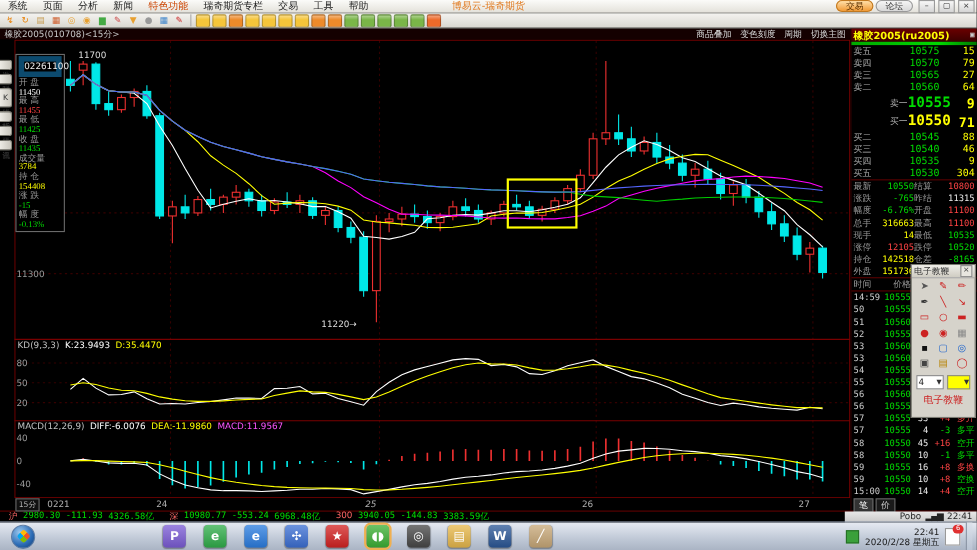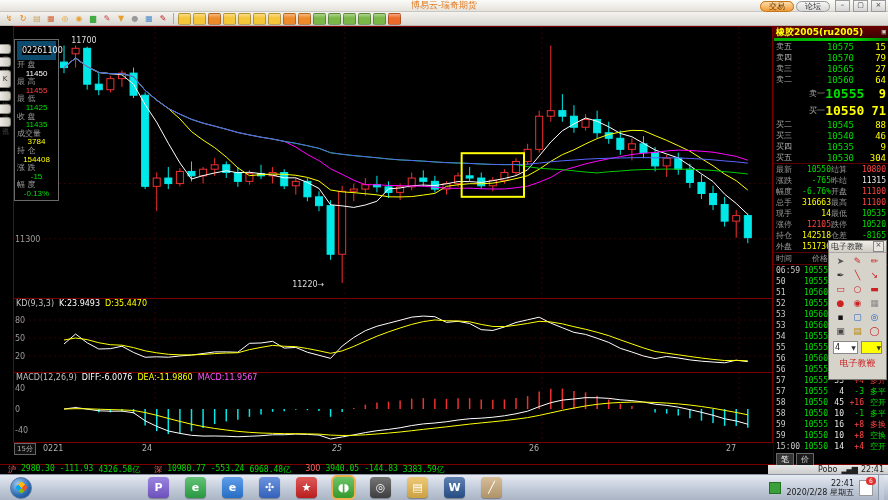--- a/index.html
+++ b/index.html
@@ -142,6 +142,17 @@
 <div id="app">
 
   <div id="titlebar">
+    <div id="menubar">
+        <span class="menu-item">系统</span>
+        <span class="menu-item">页面</span>
+        <span class="menu-item">分析</span>
+        <span class="menu-item">新闻</span>
+        <span class="menu-item" style="color: rgb(204, 68, 0);">特色功能</span>
+        <span class="menu-item">瑞奇期货专栏</span>
+        <span class="menu-item">交易</span>
+        <span class="menu-item">工具</span>
+        <span class="menu-item">帮助</span>
+      </div>
     <div id="wintitle">博易云-瑞奇期货</div>
     <div id="titleright">
       <span id="pills"><span class="pill orange" style="margin-right: 2px;">交易</span><span class="pill gray" style="margin-right: 2px;">论坛</span></span>

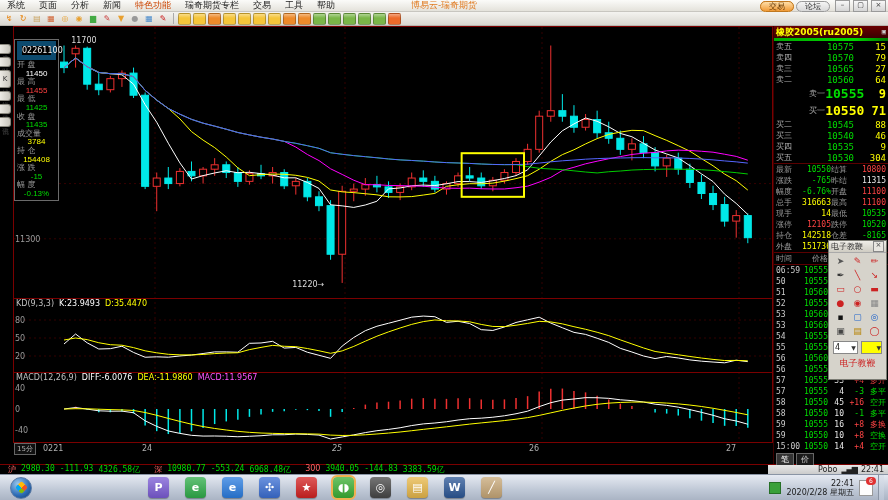--- a/index.html
+++ b/index.html
@@ -195,6 +195,15 @@
 
   <div id="content">
     <div id="leftcol">
+      <div id="subbar">
+        <span id="charttitle">橡胶2005(010708)&lt;15分&gt;</span>
+        <span id="sublinks">
+            <span class="sublink">商品叠加</span>
+            <span class="sublink">变色刻度</span>
+            <span class="sublink">周期</span>
+            <span class="sublink">切换主图</span>
+          </span>
+      </div>
       <div id="chartwrap">
         <div id="lefttabs">
             <div class="vtab">自选</div>

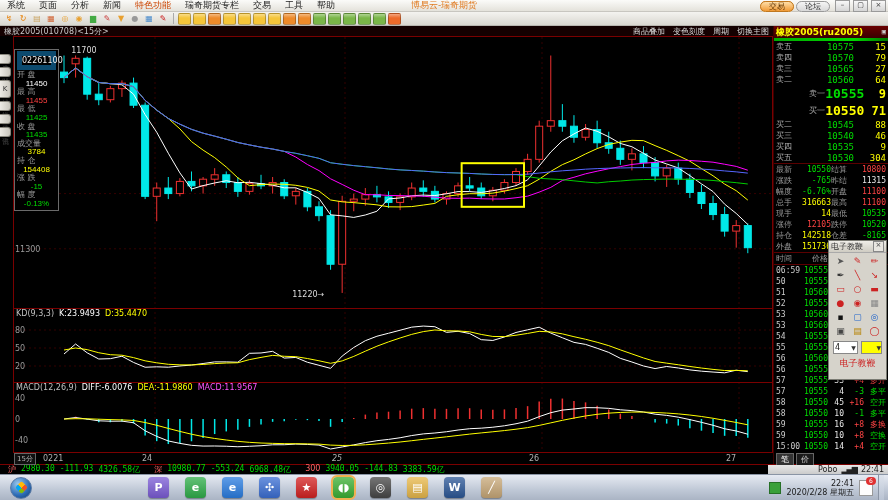--- a/index.html
+++ b/index.html
@@ -49,7 +49,7 @@
     padding:1px 2px;box-sizing:border-box;font-size:8px;}
   #infoTime{border:5px solid #0c4a6e;color:#eee;text-align:left;margin-bottom:1px;font-size:8px;}
   .if-label{color:#9a9a9a;line-height:8.6px;}
-  .if-value{text-align:center;line-height:8.6px;font-family:Liberation Sans, sans-serif;}
+  .if-value{text-align:left;line-height:8.6px;font-family:Liberation Serif, serif;}
   #xaxis{position:relative;height:11px;background:#000;}
   .xlabel{position:absolute;top:1px;color:#b0b0b0;font-size:8px;}
   #periodtab{position:absolute;left:14px;top:0;border:1px solid #666;color:#b0b0b0;font-size:7px;

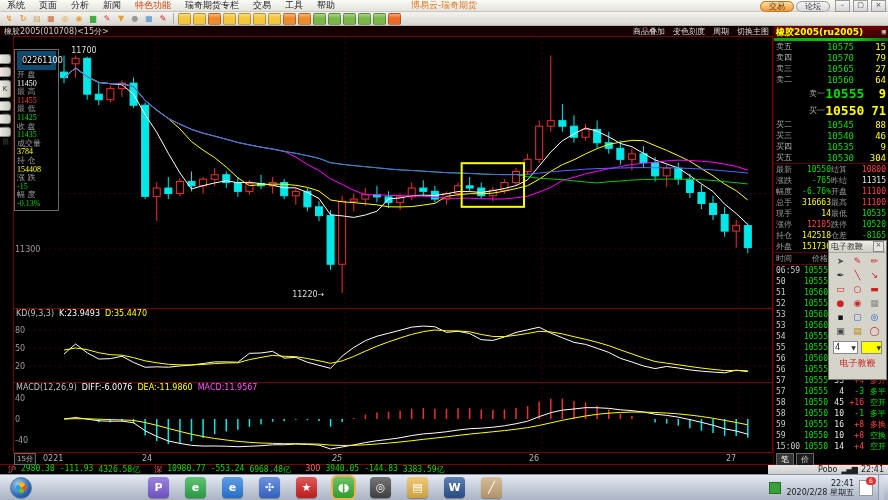--- a/index.html
+++ b/index.html
@@ -600,7 +600,7 @@
         </div>
       <div id="ticklist">
           <div class="trow">
-            <span class="c-t">06:59</span>
+            <span class="c-t">14:59</span>
             <span class="c-p" style="color: rgb(0, 221, 0);">10555</span>
             <span class="c-n">6</span>
             <span class="c-d" style="color: rgb(0, 221, 0);">-4</span>

